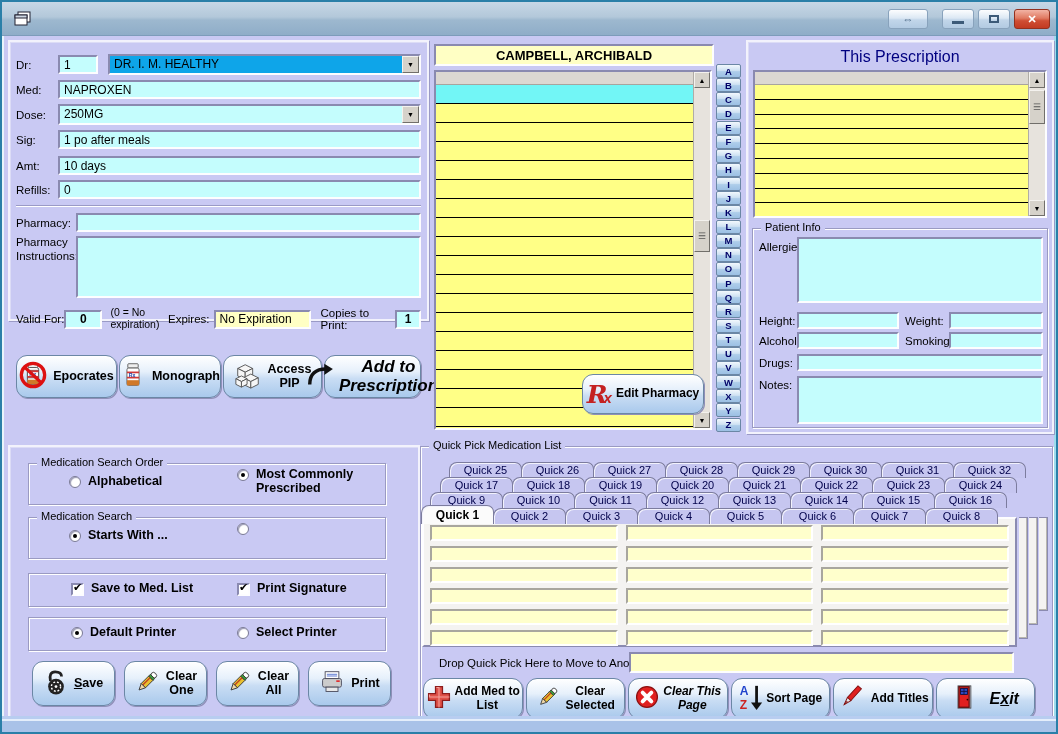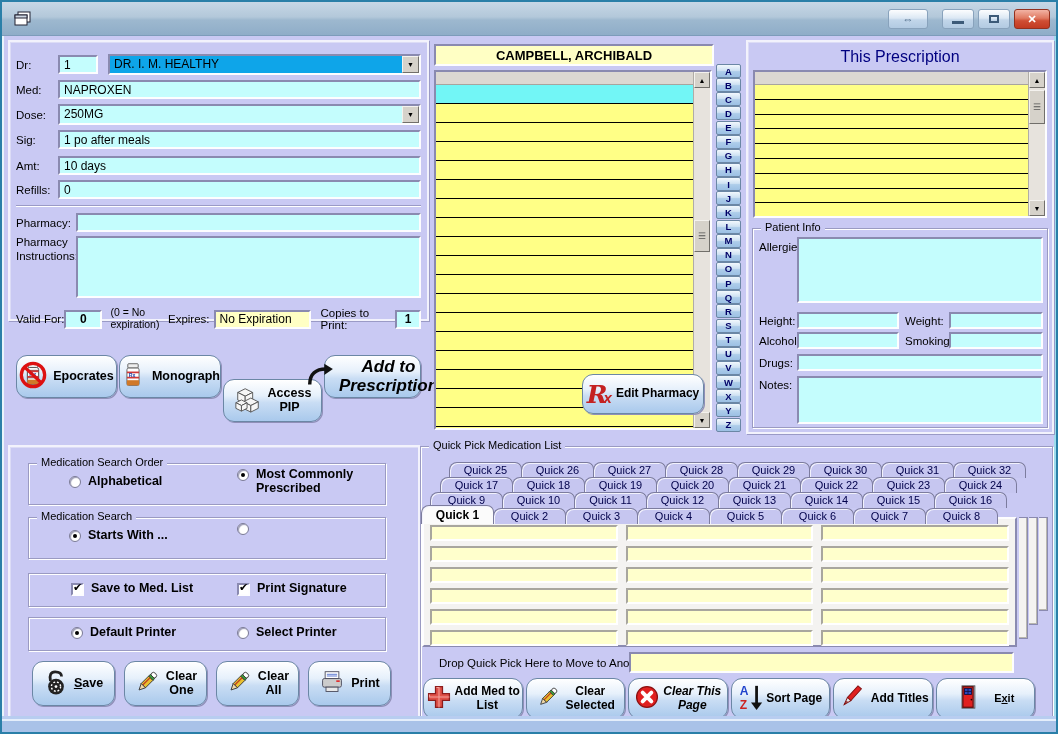--- a/index.html
+++ b/index.html
@@ -207,7 +207,7 @@
         </span>
         <span class="blbl">Monograph</span>
       </div>
-      <div class="btn3d" style="width:101px; height:43px;margin-top:24px;">
+      <div class="btn3d" style="width:101px; height:43px;">
         <span>
           <svg width="28" height="28" viewBox="0 0 30 30">
             <g fill="#f6f6f6" stroke="#555">

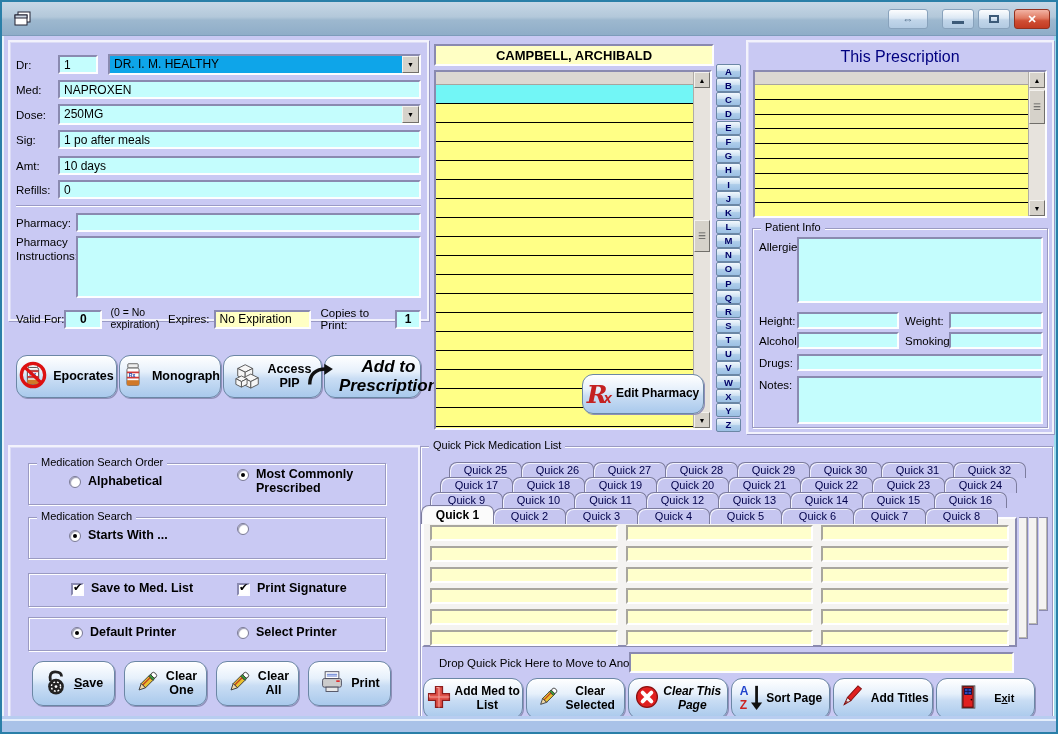--- a/index.html
+++ b/index.html
@@ -560,7 +560,7 @@
             <circle cx="18" cy="18" r="1" fill="#200"></circle>
           </svg>
         </span>
-        <span class="blbl" style="font-size:11px;"><span>E</span><u>x</u><span>it</span></span>
+        <span class="blbl" style="font-size:16px;font-style:italic;"><span>E</span><u>x</u><span>it</span></span>
       </div>
     </div>
   </div>

